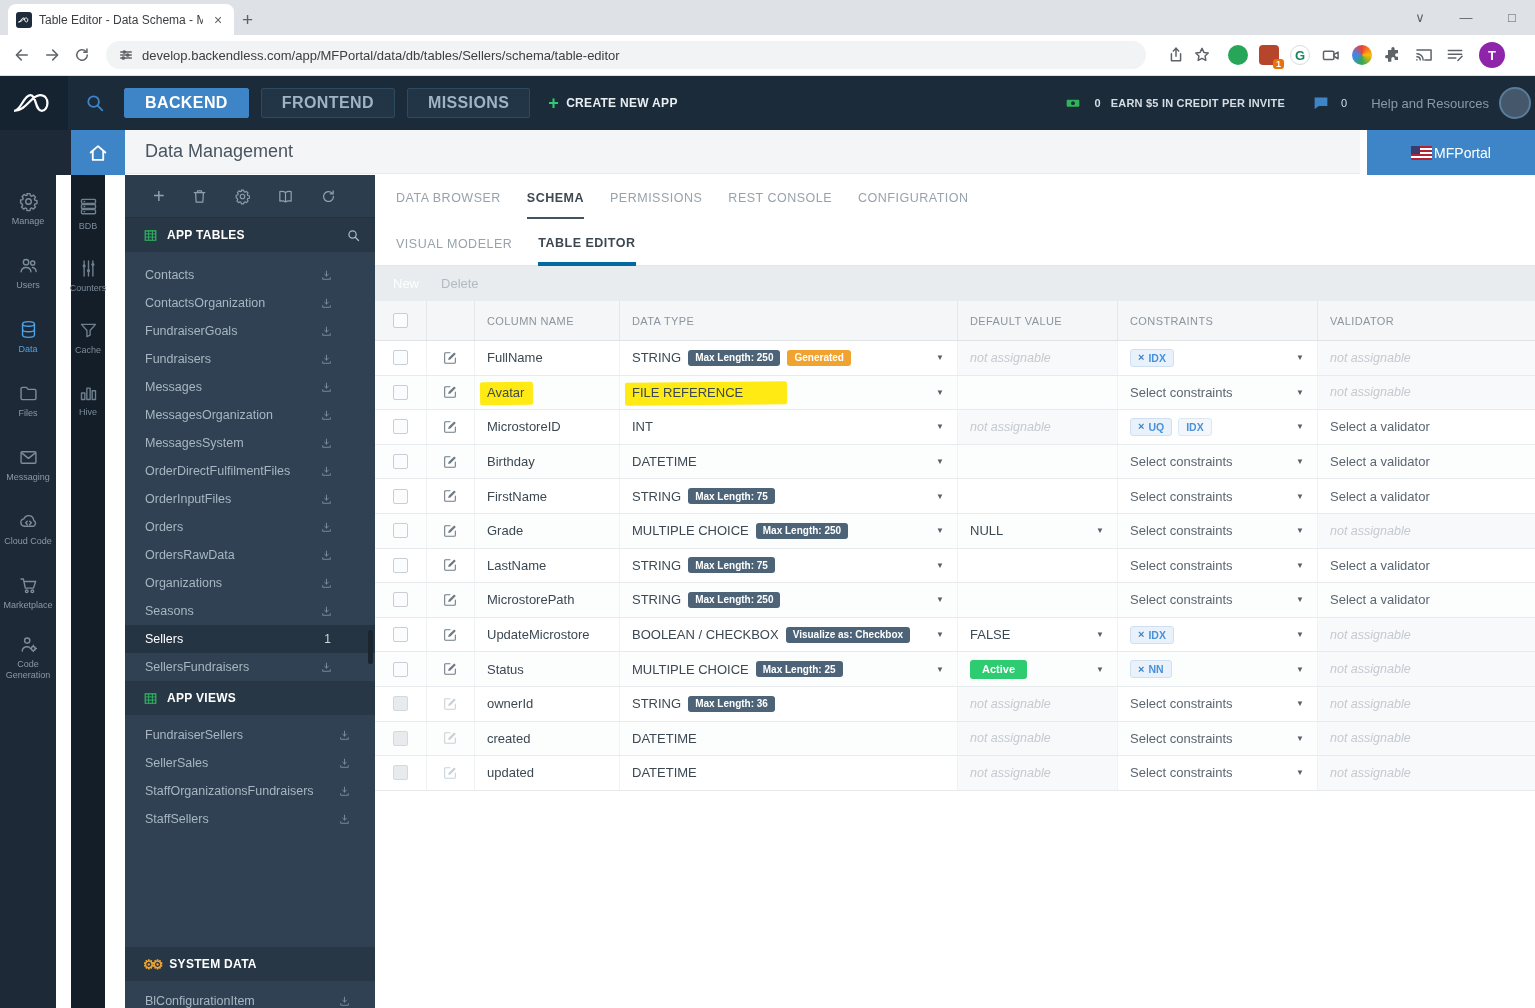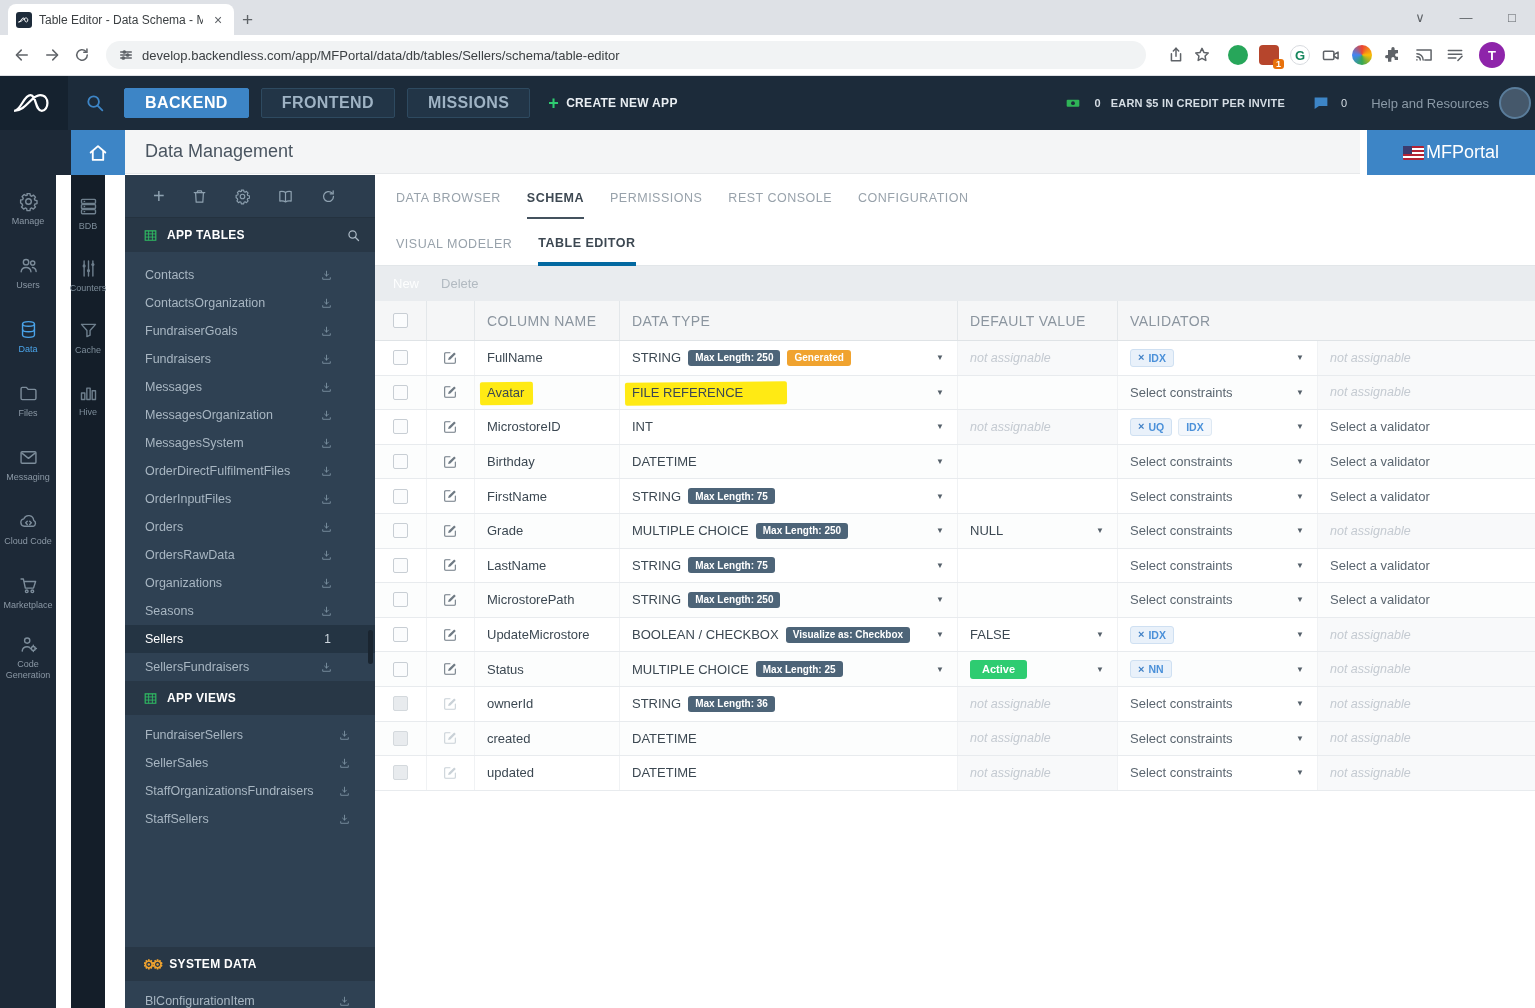--- a/index.html
+++ b/index.html
@@ -67,7 +67,7 @@
     display:flex;align-items:center;padding-left:20px;border-bottom:1px solid #e7e9eb}
   #page-title{font-size:18px;color:#4a5560}
   #appbtn{position:absolute;left:1367px;top:130px;width:168px;height:45px;background:#3d85c6;color:#fff;
-    display:flex;align-items:center;justify-content:center;gap:2px;font-size:18px}
+    display:flex;align-items:center;justify-content:center;gap:2px;font-size:14px}
   .flag{width:21px;height:14px;background:repeating-linear-gradient(#b22234 0 2px,#fff 2px 4px);position:relative;border-radius:1px}
   .flag::after{content:"";position:absolute;left:0;top:0;width:9px;height:8px;background:#3c3b6e}
 

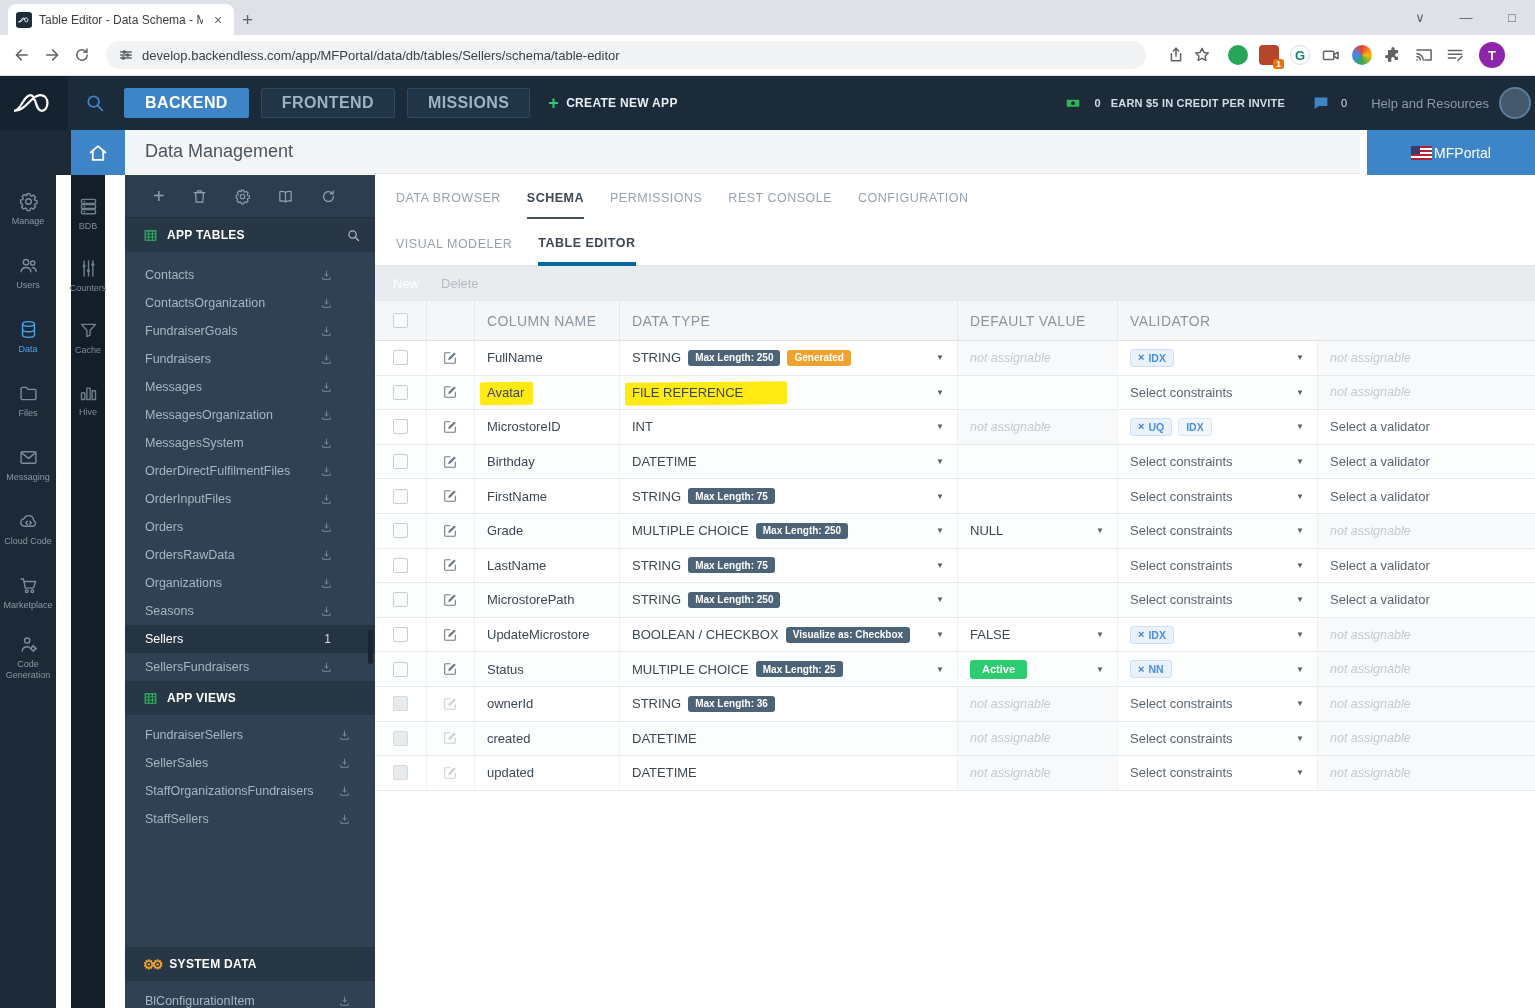--- a/index.html
+++ b/index.html
@@ -121,7 +121,7 @@
   .grid-row{display:grid;grid-template-columns:52px 48px 145px 338px 160px 200px 1fr}
   #thead{height:40px;background:#f5f6f7;border-bottom:1px solid #dfe3e6}
   #thead .cell{display:flex;align-items:center;padding:0 12px;border-right:1px solid #e3e7ea;
-    font-size:14px;color:#8b959f;letter-spacing:.4px}
+    font-size:11px;color:#8b959f;letter-spacing:.4px}
   #thead .cell:last-child{border-right:none}
   .trow{height:34.6px;border-bottom:1px solid #e8ebee}
   .trow:nth-child(even){background:#fcfdfd}

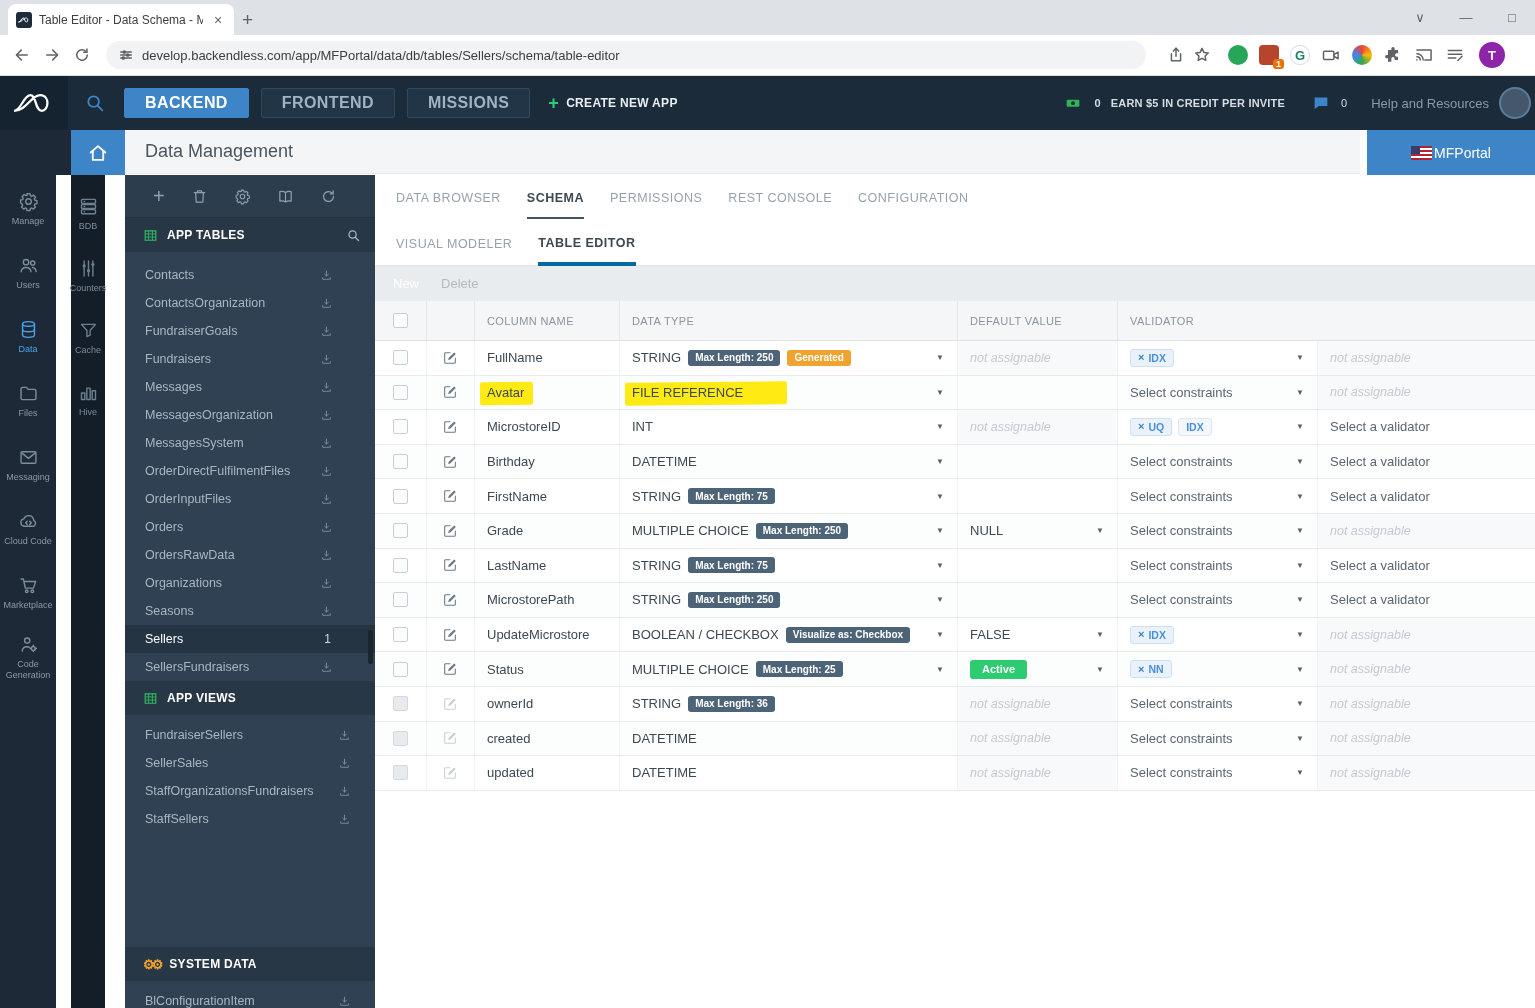--- a/index.html
+++ b/index.html
@@ -698,6 +698,7 @@
     <div class="cell">COLUMN NAME</div>
     <div class="cell">DATA TYPE</div>
     <div class="cell">DEFAULT VALUE</div>
+    <div class="cell">CONSTRAINTS</div>
     <div class="cell">VALIDATOR</div>
   </div>
   <div id="tbody">

